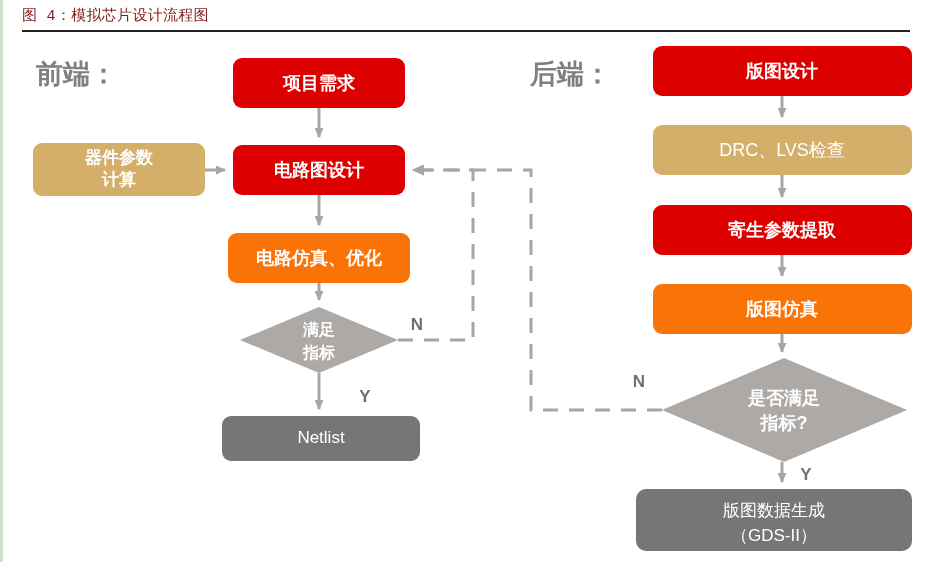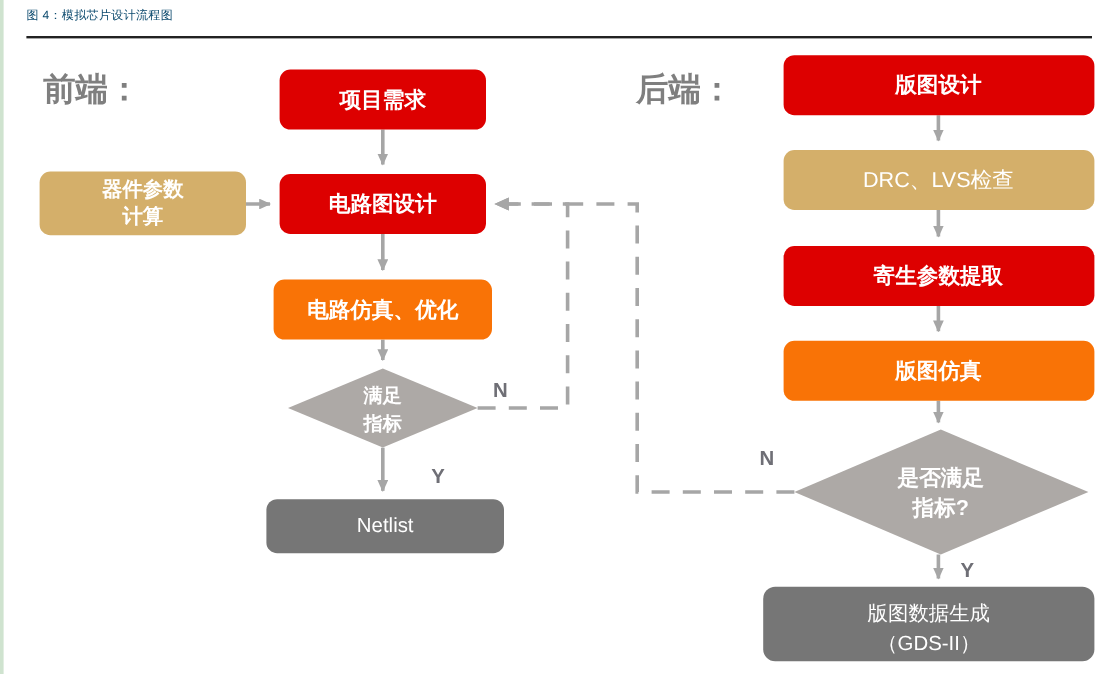--- a/index.html
+++ b/index.html
@@ -11,7 +11,7 @@
   #left-accent{position:absolute;left:0;top:0;width:3px;height:562px;background:#cfe3cf;}
   #fig-title{
     position:absolute;left:22px;top:6px;
-    font-size:10px;color:#0c4a6e;letter-spacing:.3px;white-space:nowrap;
+    font-size:15px;color:#7f1d1d;letter-spacing:.3px;white-space:nowrap;font-family:Liberation Mono, monospace;
   }
   #title-rule{position:absolute;left:22px;top:30px;width:888px;height:2px;background:#222;}
   #flow{position:absolute;left:0;top:34px;width:849px;height:528px;}

